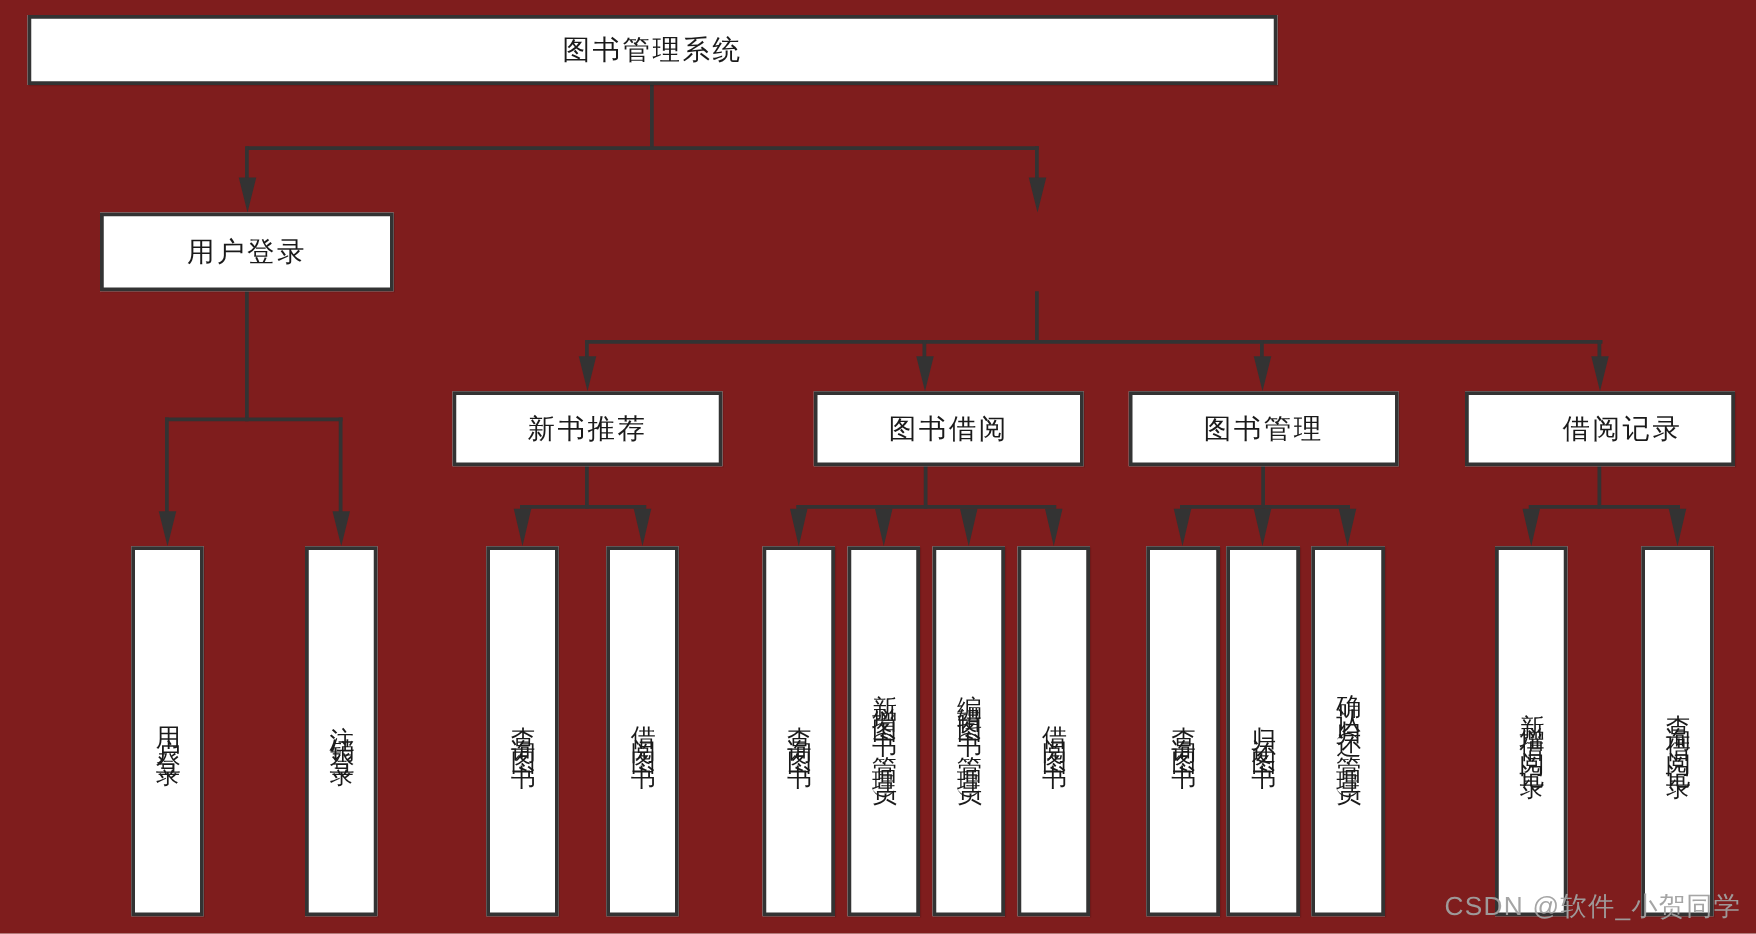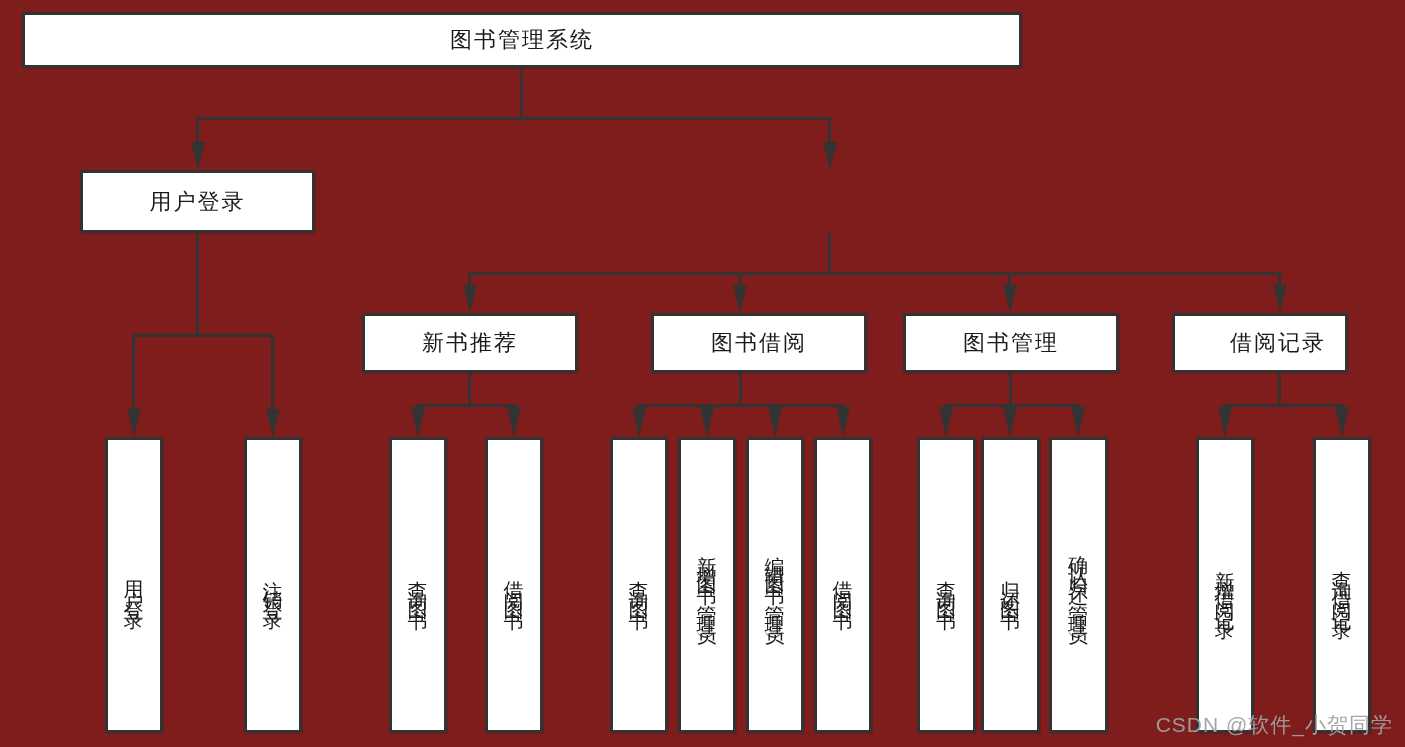--- a/index.html
+++ b/index.html
@@ -99,7 +99,7 @@
   <div class="node" style="left:903px;top:313px;width:216px;height:60px;">
     <span class="lbl">图书管理</span>
   </div>
-  <div class="node" style="left:1172px;top:313px;width:176px;height:60px;padding-left:36px;">
+  <div class="node" style="left:1172px;top:313px;width:216px;height:60px;padding-left:36px;">
     <span class="lbl">借阅记录</span>
   </div>
 

